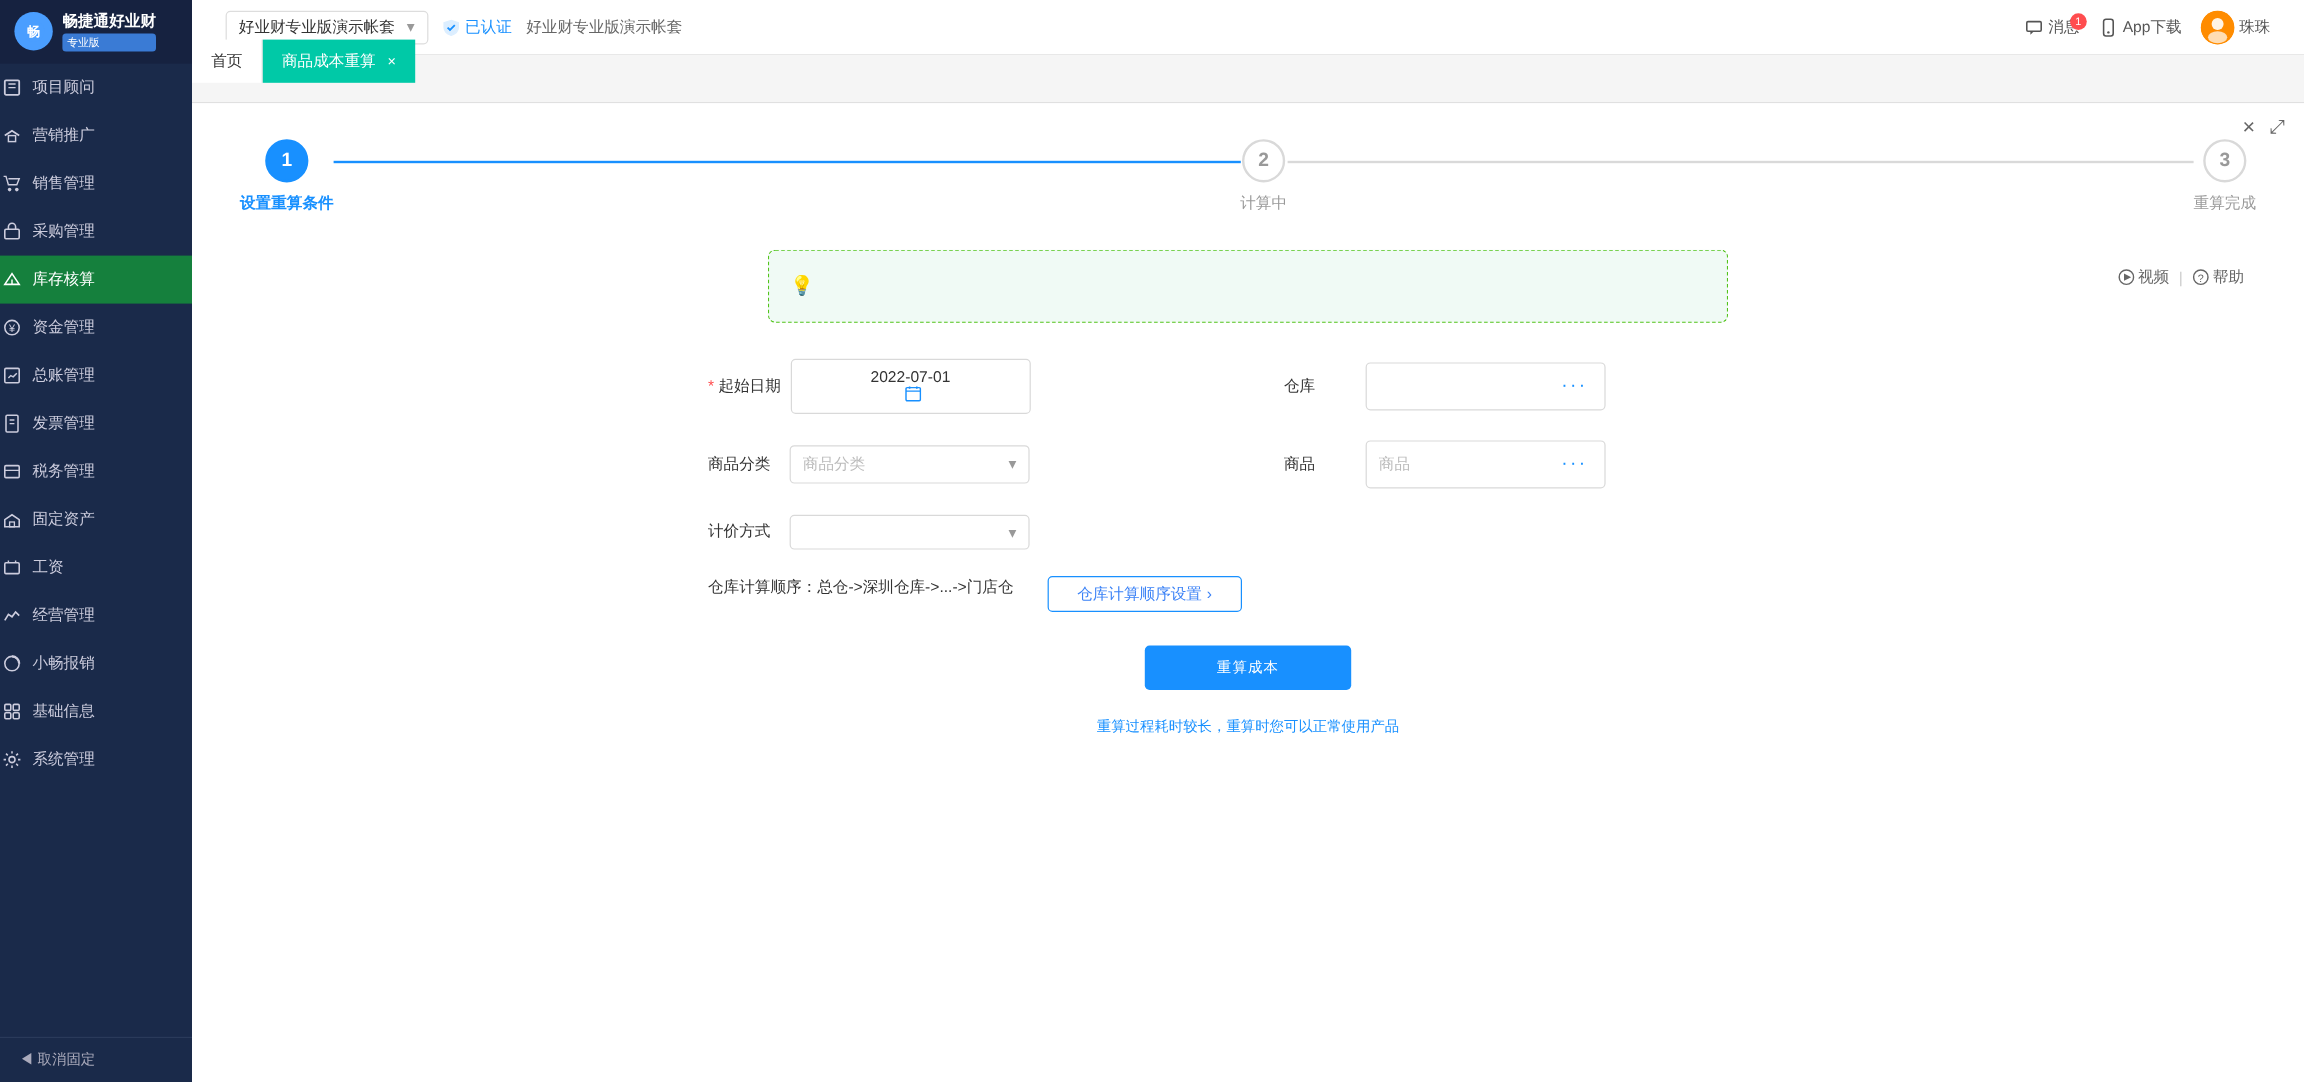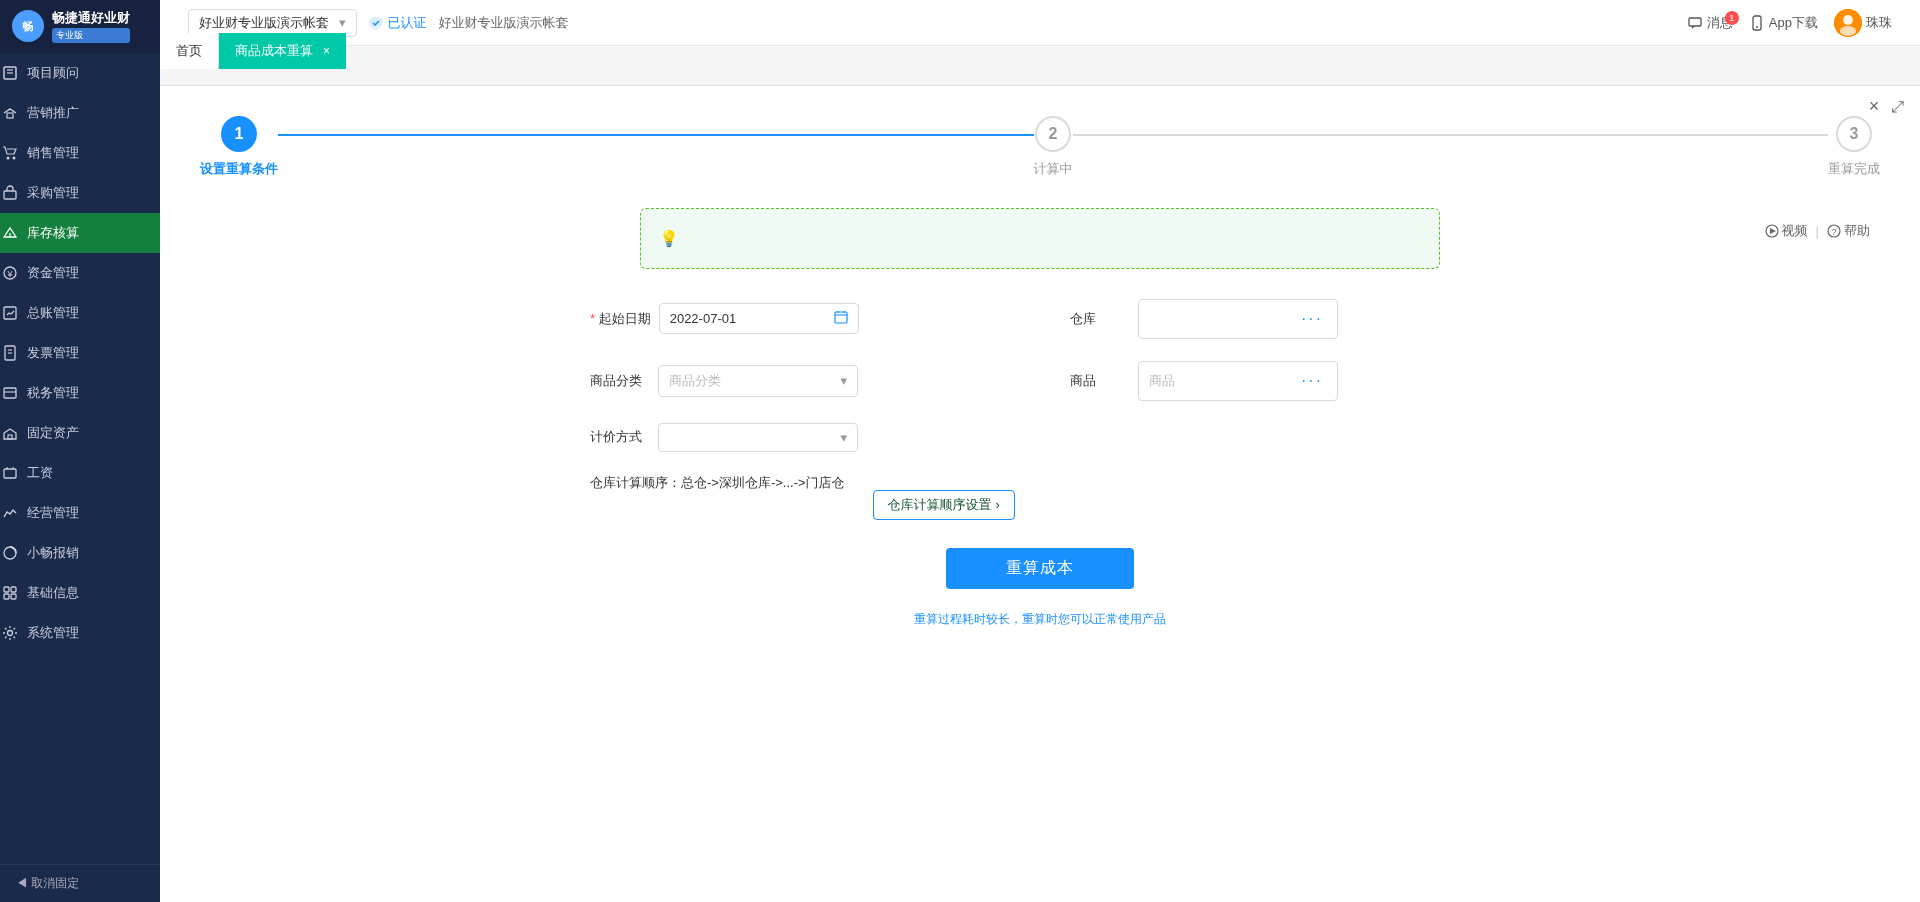--- a/index.html
+++ b/index.html
@@ -578,7 +578,7 @@
       <div class="form-row">
         <div class="form-field">
           <span class="form-label required">起始日期</span>
-          <div class="form-input" style="min-width:200px; cursor:pointer;">
+          <div class="form-input" style="min-width:200px; cursor:pointer;flex-direction:column;">
             <span>2022-07-01</span>
             <span class="cal-icon">
               <svg width="14" height="14" viewBox="0 0 14 14">

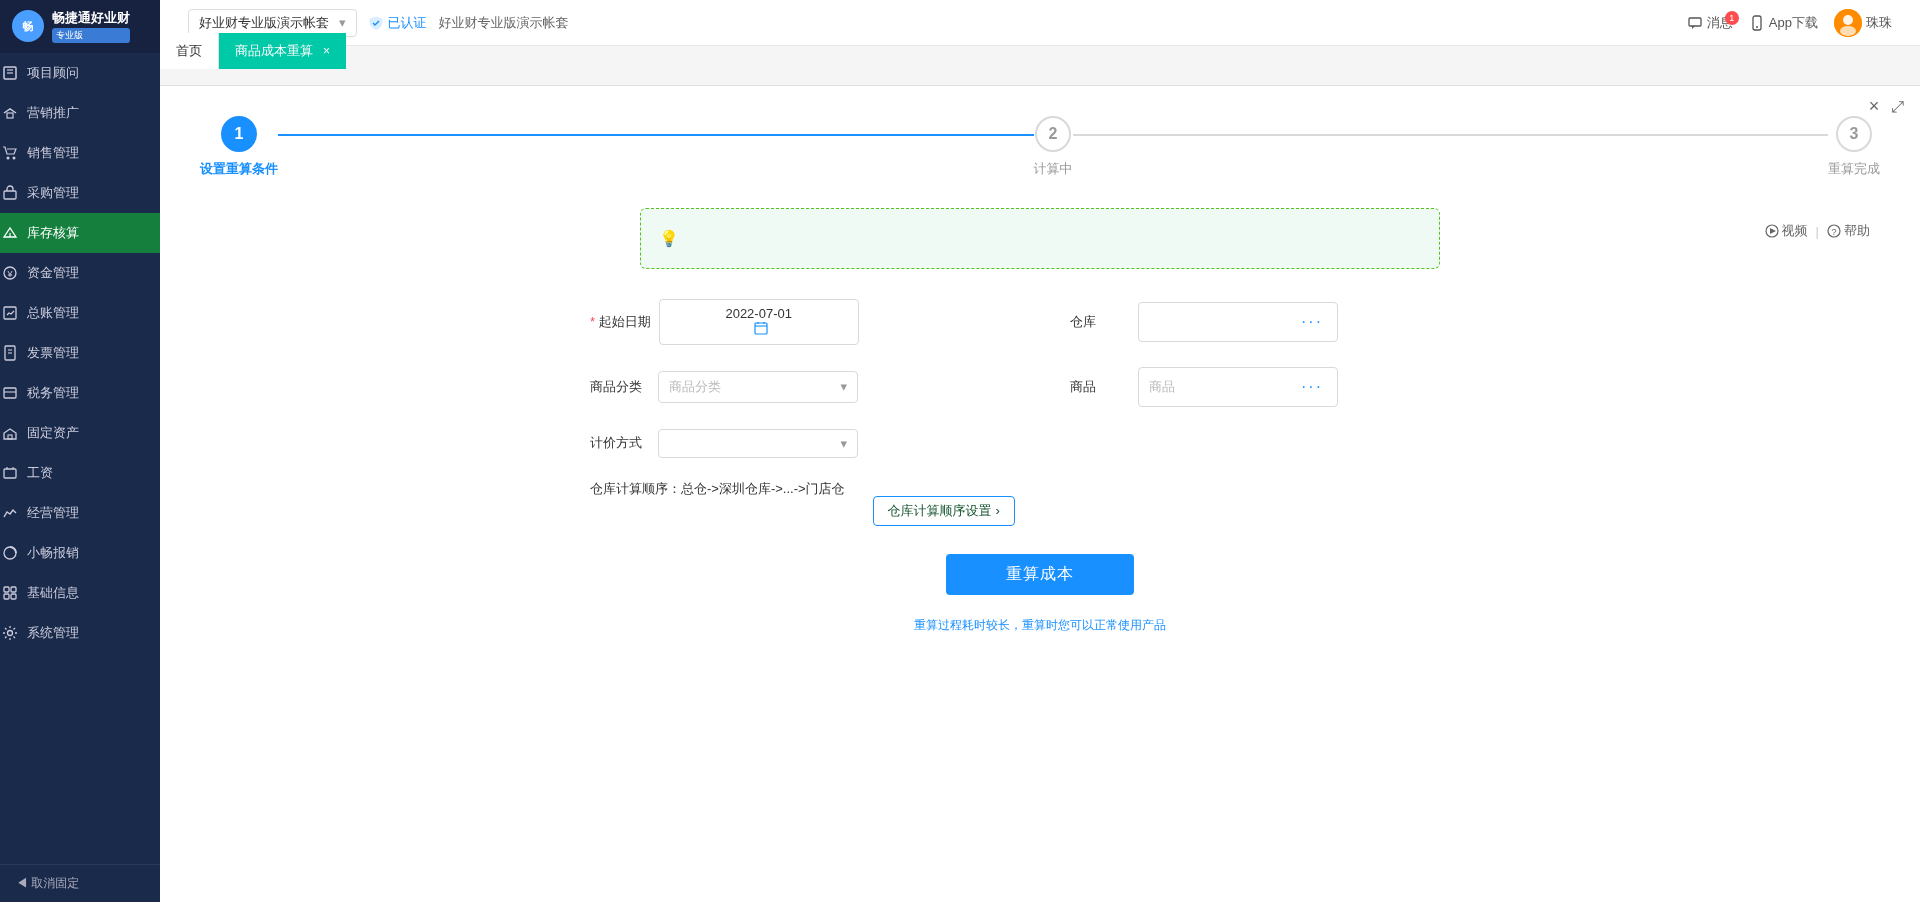--- a/index.html
+++ b/index.html
@@ -265,12 +265,12 @@
     .warehouse-btn {
       background: white;
       border: 1px solid #1890ff;
-      color: #14532d;
+      color: #3b82f6;
       border-radius: 4px;
-      padding: 5px 14px;
+      padding: 5px 24px;
       font-size: 13px;
       cursor: pointer;
-      display: flex; align-items: center; gap: 4px; margin-top: 16px;
+      display: flex; align-items: center; gap: 4px;
     }
 
     

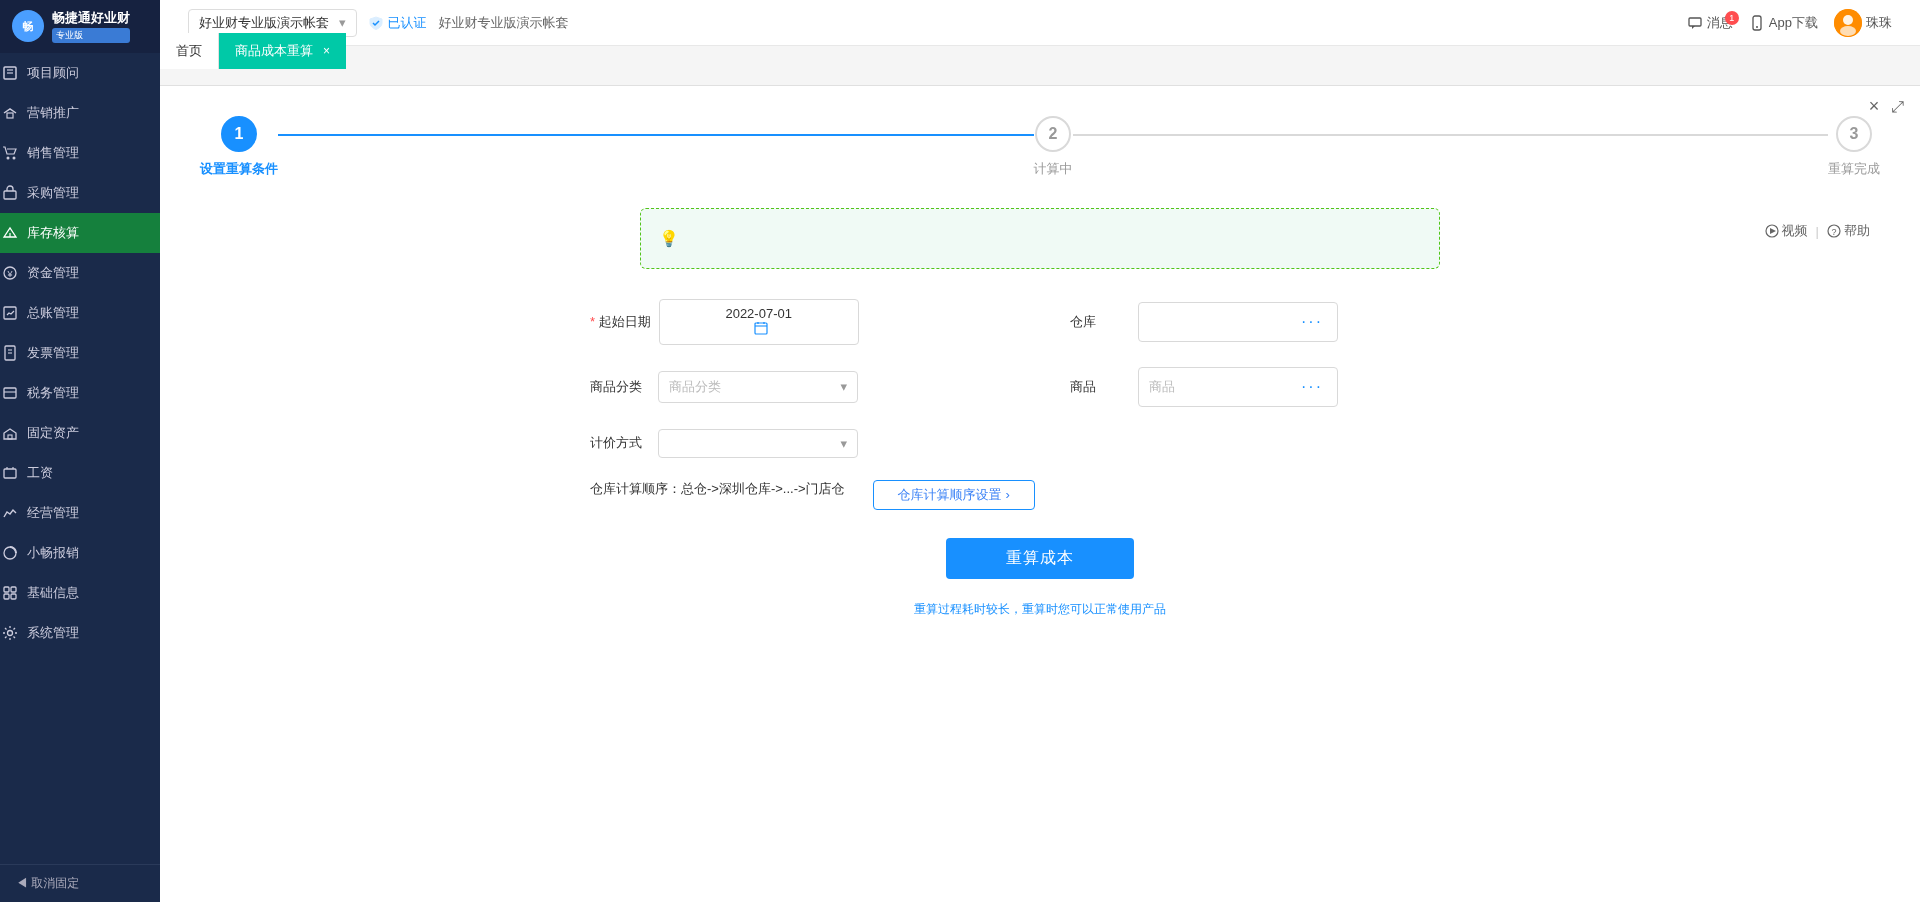--- a/index.html
+++ b/index.html
@@ -281,7 +281,7 @@
       border: none;
       border-radius: 4px;
       padding: 10px 60px;
-      font-size: 16px;
+      font-size: 12px;
       cursor: pointer;
       letter-spacing: 1px;
     }

